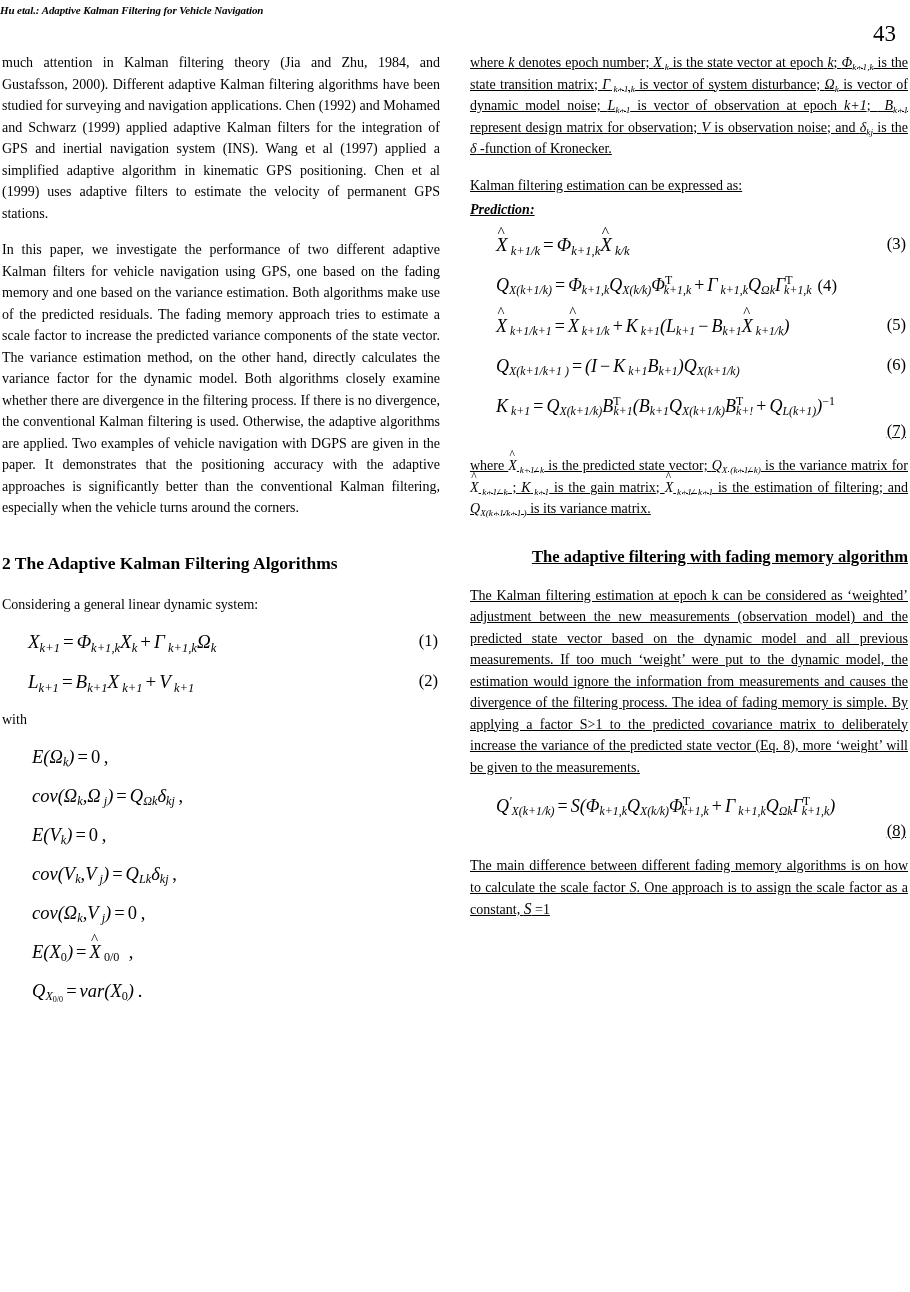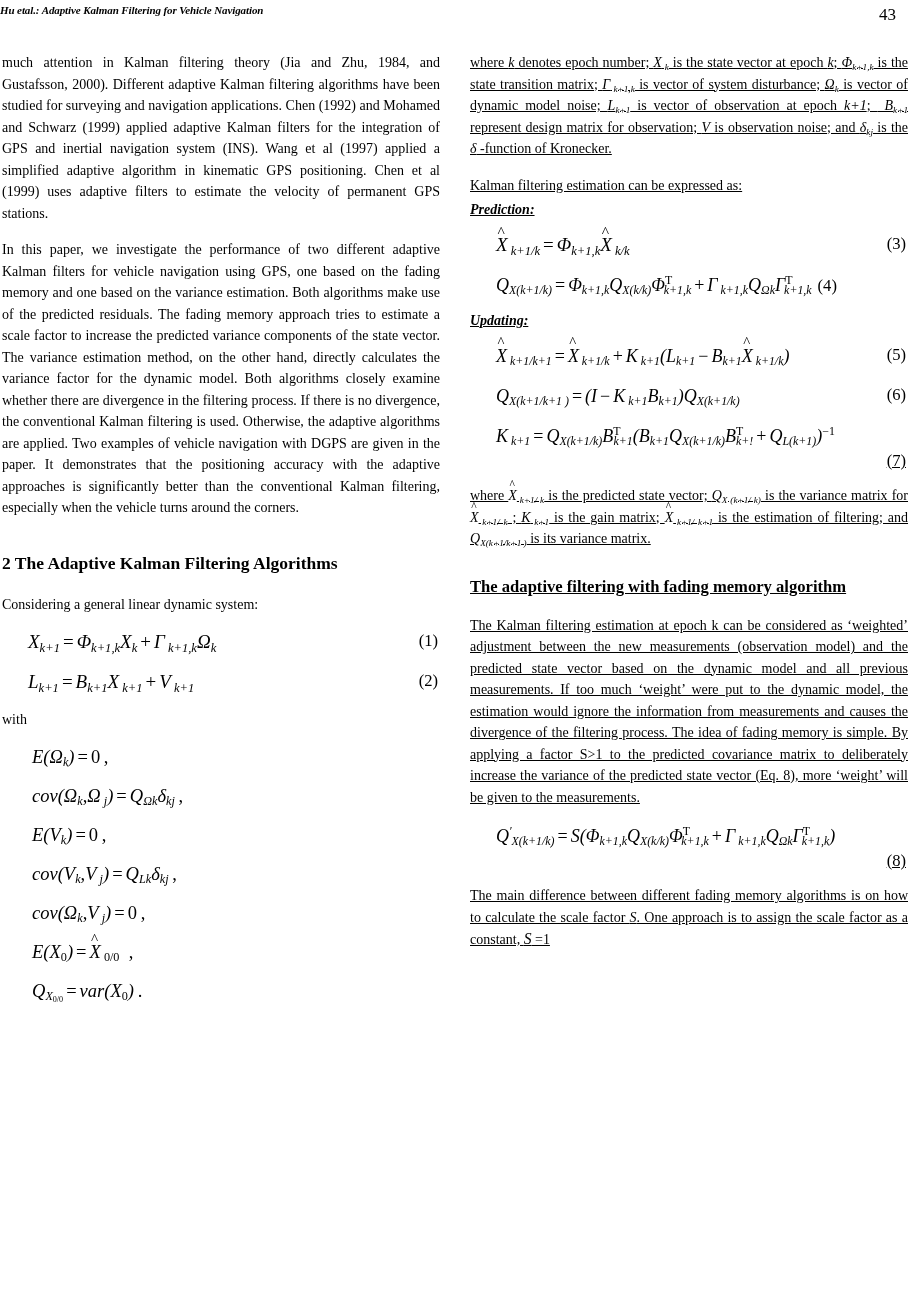--- a/index.html
+++ b/index.html
@@ -33,8 +33,8 @@
   }
   .runhead-page {
     position: absolute;
-    right: 14px; top: 5px;
-    font-size: 17px;
+    right: 14px; top: 21px;
+    font-size: 23px;
   }
 
   

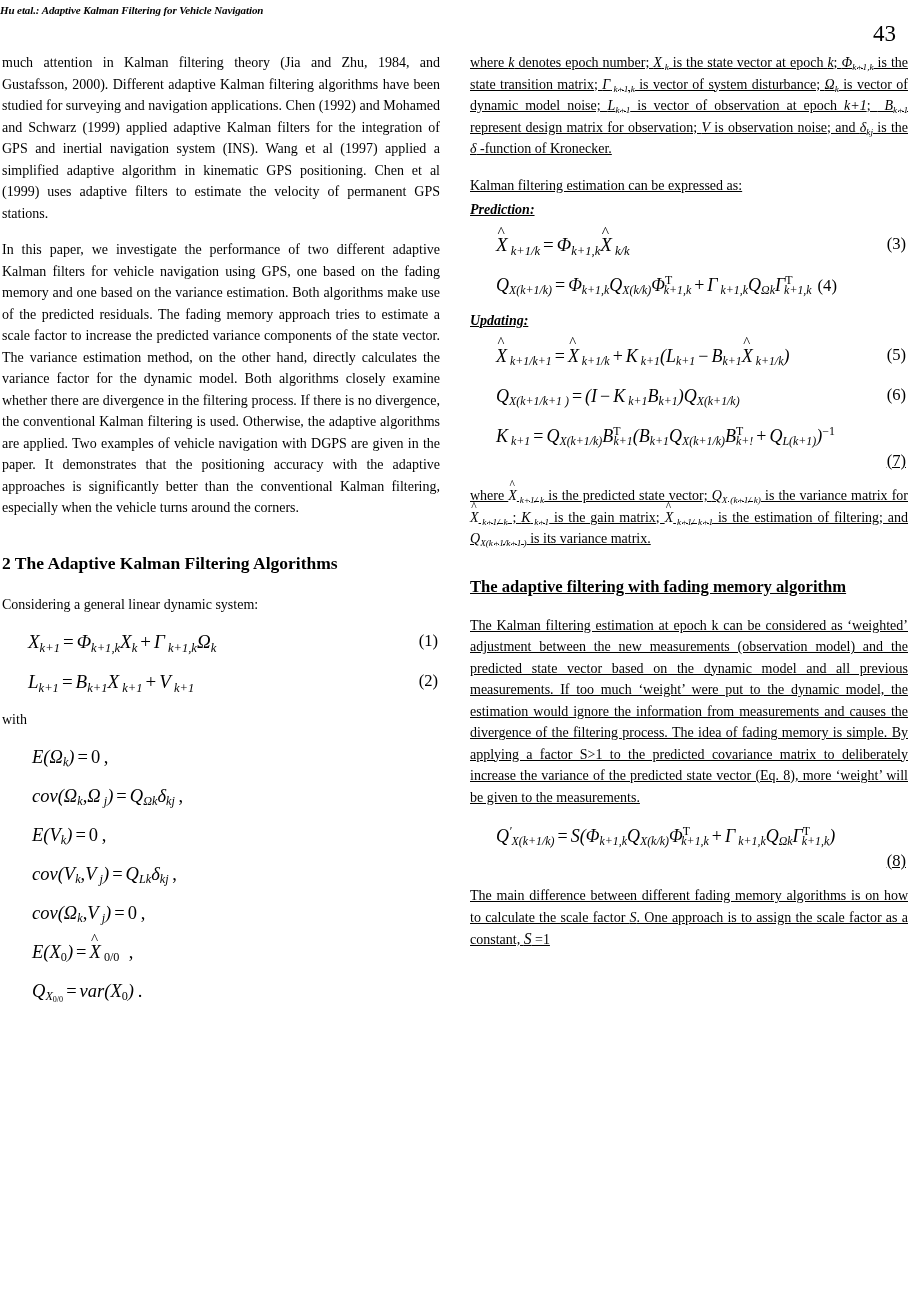--- a/index.html
+++ b/index.html
@@ -237,7 +237,6 @@
       <span class="eqbody small math"><span class="mi">Q</span><sub><span class="mi">X(k+1/k)</span></sub><span class="mop">=</span><span class="mi">Φ</span><sub>k+1,k</sub><span class="mi">Q</span><sub><span class="mi">X(k/k)</span></sub><span class="mi">Φ</span><sup class="up">T</sup><sub style="margin-left:-0.72em">k+1,k</sub><span class="mop">+</span><span class="mi">Γ</span><sub>&nbsp;k+1,k</sub><span class="mi">Q</span><sub>Ωk</sub><span class="mi">Γ</span><sup class="up">T</sup><sub style="margin-left:-0.7em">k+1,k</sub><span class="eqnum inline">(4)</span></span>
     </div>
 
-    <div class="runin-bold-italic">Updating:</div>
 
     <div class="eqrow">
       <span class="eqbody small math"><span class="hat"><span class="hatmark">^</span><span class="mi">X</span></span><sub>&nbsp;k+1/k+1</sub><span class="mop">=</span><span class="hat"><span class="hatmark">^</span><span class="mi">X</span></span><sub>&nbsp;k+1/k</sub><span class="mop">+</span><span class="mi">K</span><sub>&nbsp;k+1</sub>(<span class="mi">L</span><sub>k+1</sub><span class="mop">−</span><span class="mi">B</span><sub>k+1</sub><span class="hat"><span class="hatmark">^</span><span class="mi">X</span></span><sub>&nbsp;k+1/k</sub>)</span>

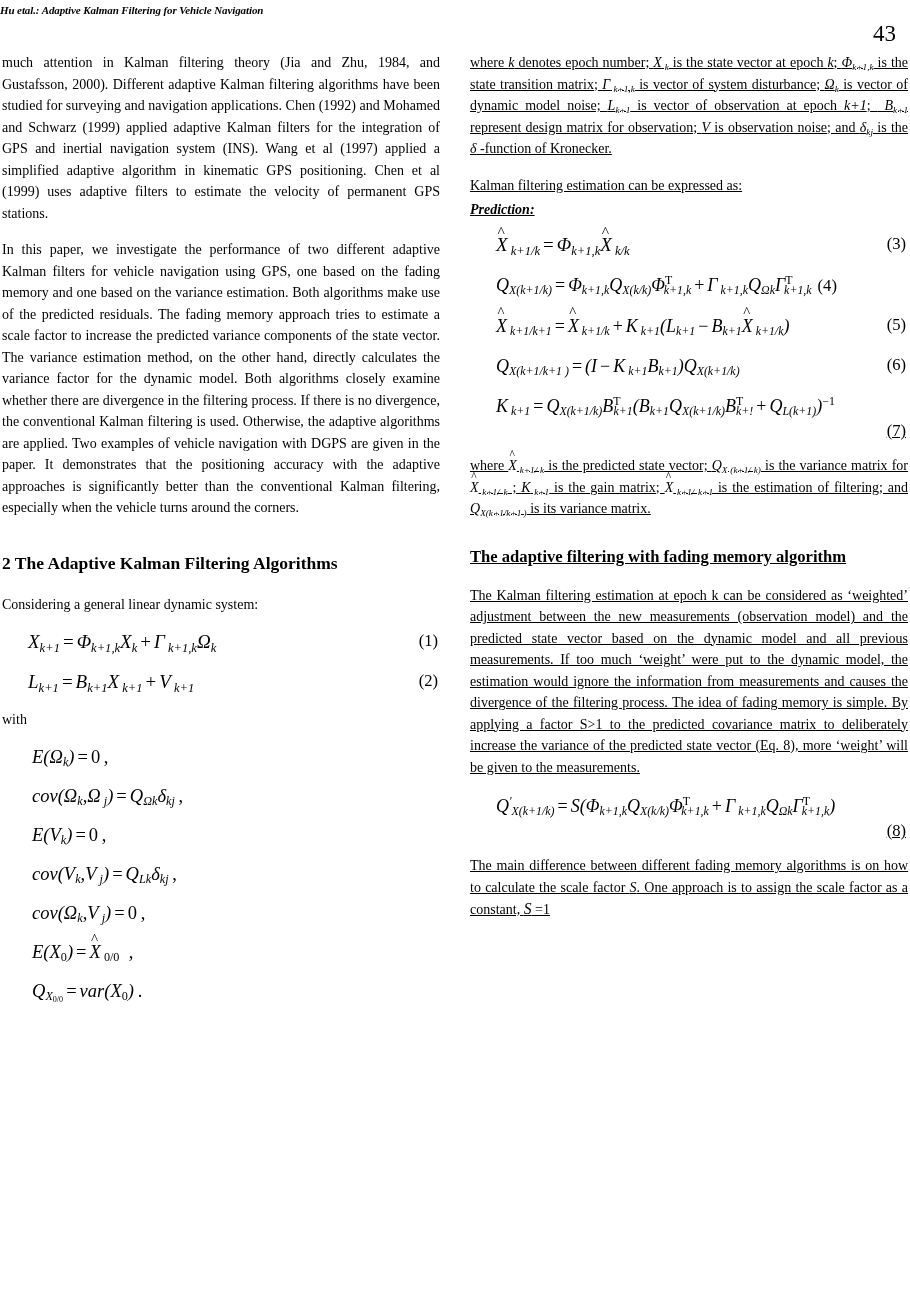--- a/index.html
+++ b/index.html
@@ -73,6 +73,7 @@
     font-size: 16.6px;
     font-weight: bold;
     line-height: 21px;
+    text-align: right;
   }
   .runin-bold-italic {
     font-weight: bold;

